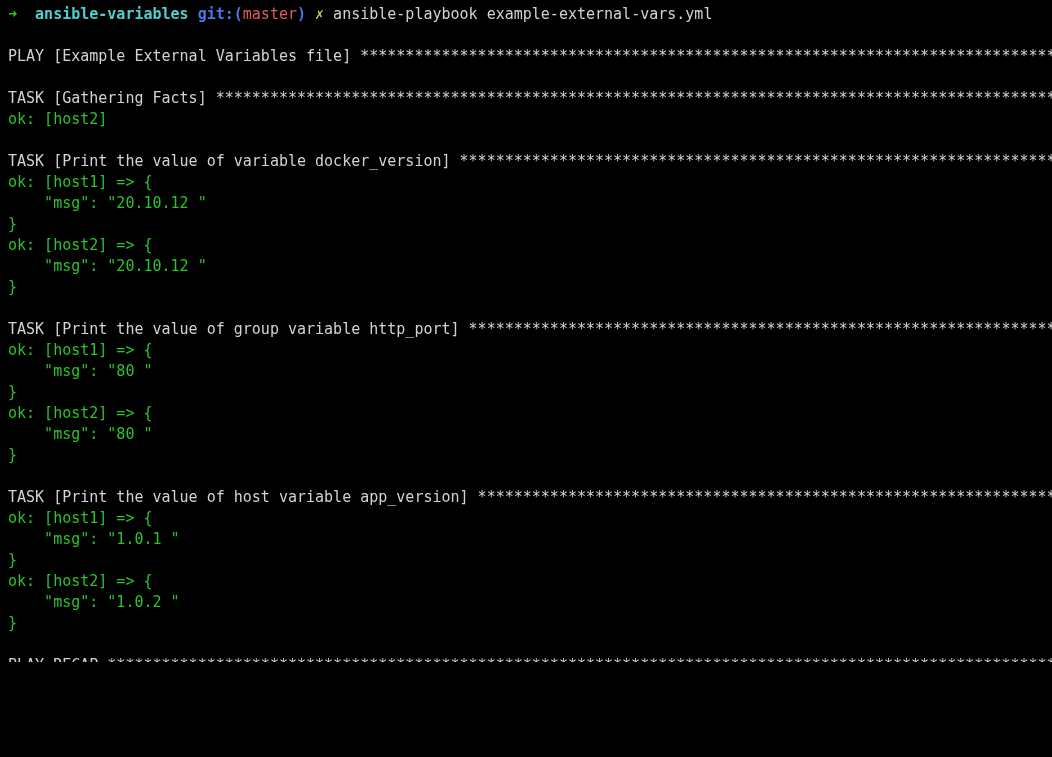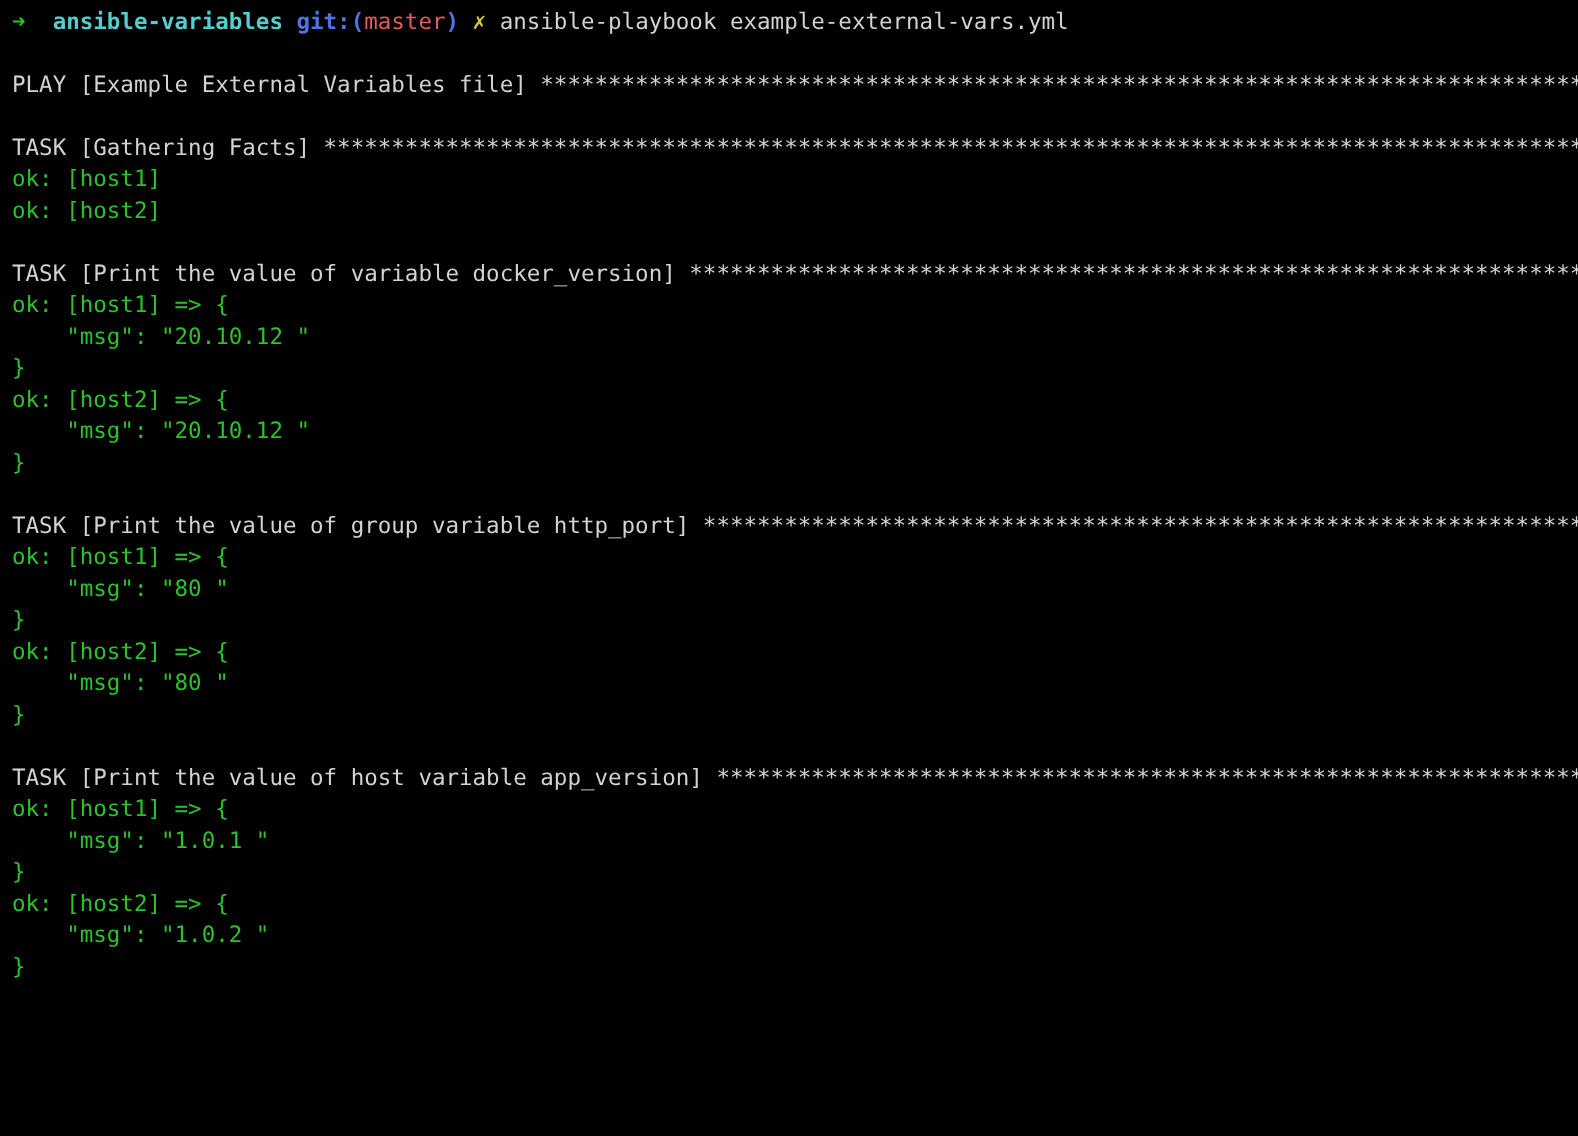--- a/index.html
+++ b/index.html
@@ -44,7 +44,6 @@
       <div class="line"><span class="fg">PLAY [Example External Variables file] *********************************************************************************</span></div>
       <div class="line"></div>
       <div class="line"><span class="fg">TASK [Gathering Facts] ****************************************************************************************************</span></div>
-      <div class="line"><span class="green">ok: [host1]</span></div>
       <div class="line"><span class="green">ok: [host2]</span></div>
       <div class="line"></div>
       <div class="line"><span class="fg">TASK [Print the value of variable docker_version] **********************************************************************</span></div>

